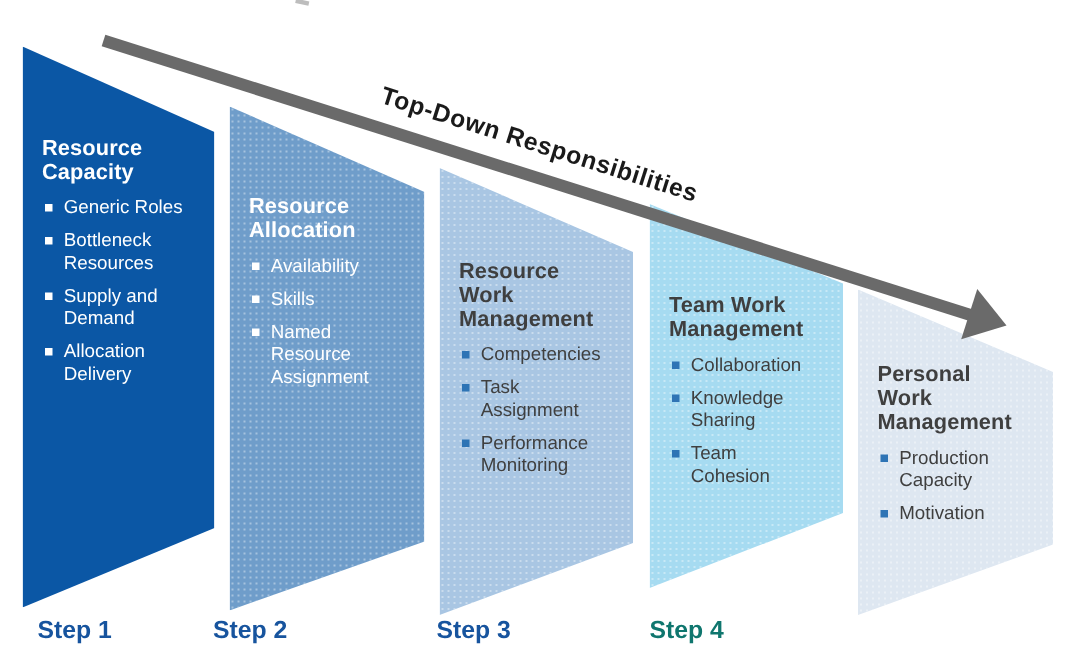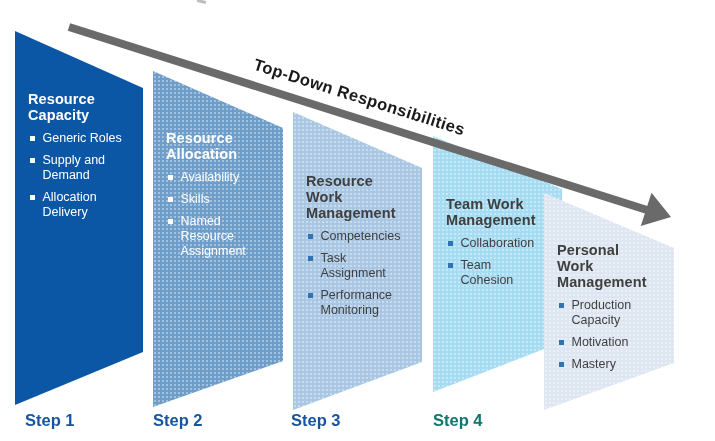--- a/index.html
+++ b/index.html
@@ -70,6 +70,11 @@
         <div class="bullet-item">
           <span class="marker"></span>
           <span class="bullet-text">Generic Roles</span>
+        </div>
+        <div class="bullet-item">
+          <span class="marker"></span>
+          <span class="bullet-text">Bottleneck
+Resources</span>
         </div>
         <div class="bullet-item">
           <span class="marker"></span>

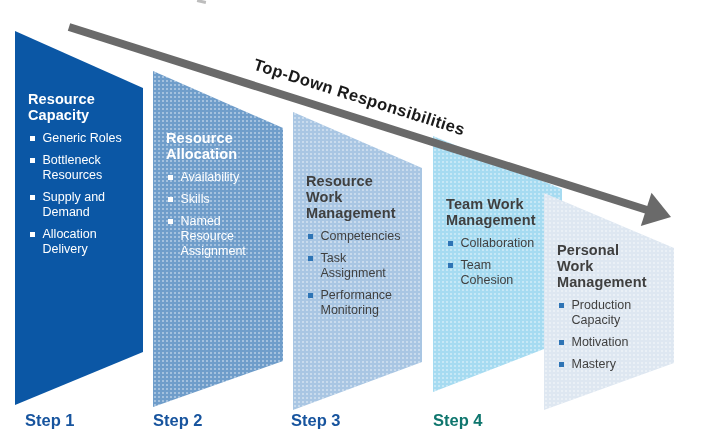--- a/index.html
+++ b/index.html
@@ -20,7 +20,7 @@
       clip-path:polygon(0px 0px,129px 56px,129px 250px,0px 298px);}
   .s4{left:433px; top:136px; width:129px; height:256px;
       clip-path:polygon(0px 0px,129px 53px,129px 206px,0px 256px);}
-  .s5{left:544px; top:193px; width:130px; height:217px;
+  .s5{left:572px; top:193px; width:130px; height:217px;
       clip-path:polygon(0px 0px,130px 55px,130px 170px,0px 217px);}
   .s1 .content{padding-top:60px;}
   .s2 .content{padding-top:59px;}

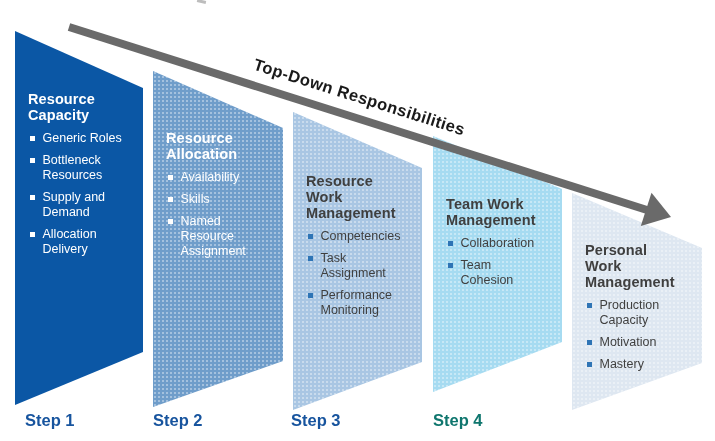--- a/index.html
+++ b/index.html
@@ -151,6 +151,11 @@
         </div>
         <div class="bullet-item">
           <span class="marker"></span>
+          <span class="bullet-text">Knowledge
+Sharing</span>
+        </div>
+        <div class="bullet-item">
+          <span class="marker"></span>
           <span class="bullet-text">Team
 Cohesion</span>
         </div>

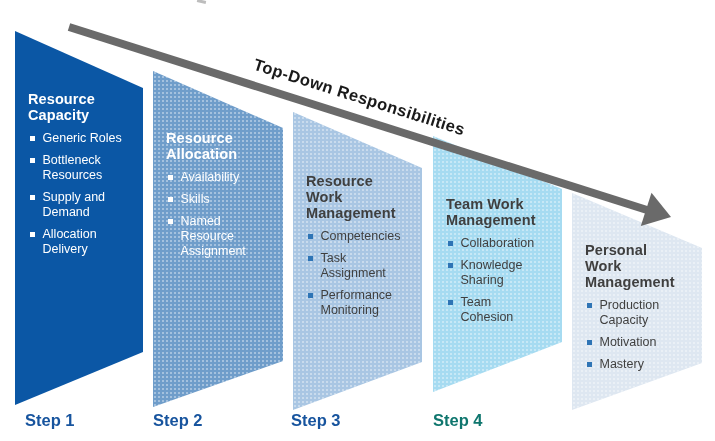--- a/index.html
+++ b/index.html
@@ -179,10 +179,6 @@
           <span class="marker"></span>
           <span class="bullet-text">Motivation</span>
         </div>
-        <div class="bullet-item">
-          <span class="marker"></span>
-          <span class="bullet-text">Mastery</span>
-        </div>
       </div>
     </div>
   </div>

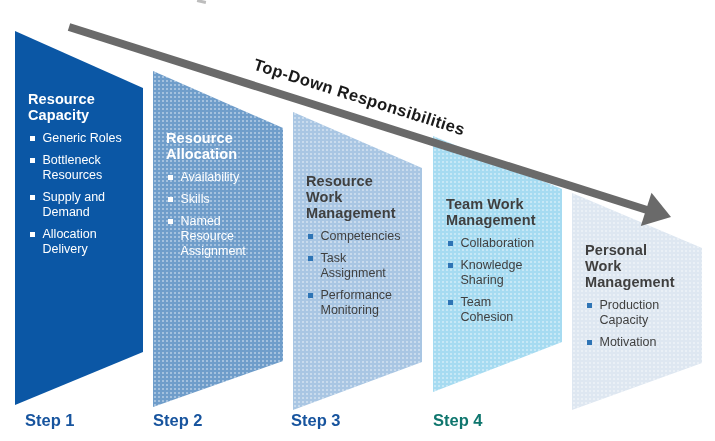--- a/index.html
+++ b/index.html
@@ -46,7 +46,7 @@
   .step-label{position:absolute; top:411px; font-size:16.5px; font-weight:bold;
     z-index:2;}
   .l1{left:25px;  width:128px;}
-  .l2{left:153px; width:130px;}
+  .l2{left:142px; width:130px;}
   .l3{left:291px; width:129px;}
   .l4{left:433px; width:129px;}
   .l5{left:572px; width:130px;}

